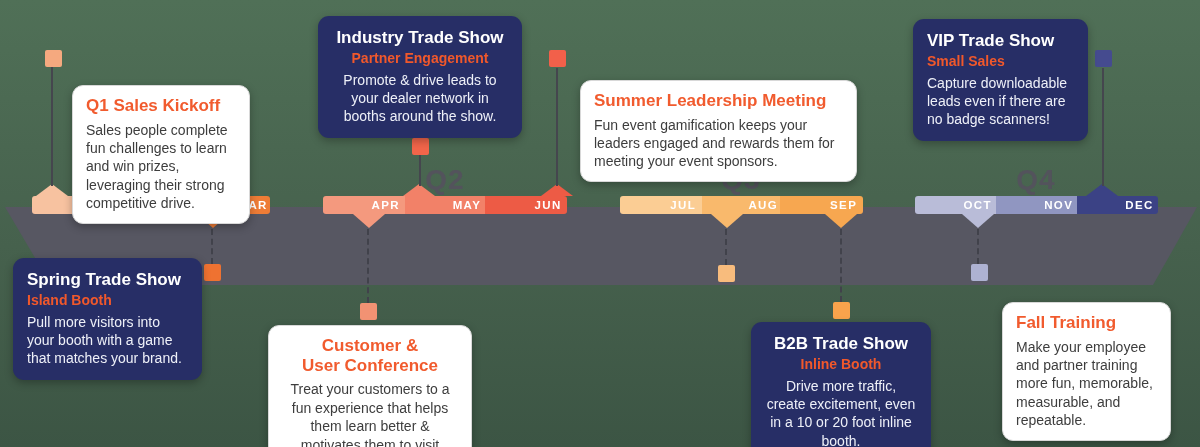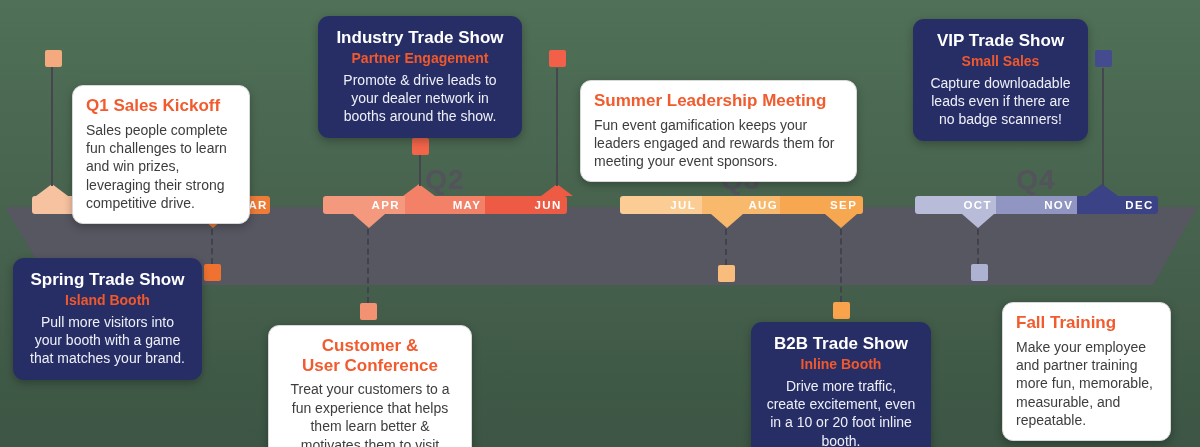--- a/index.html
+++ b/index.html
@@ -50,7 +50,7 @@
   .card .body{font-size:14px;line-height:1.32;margin-top:5px;}
   .card.white .body{color:#3d3d3d;}
   .card.navy .body{color:#eef0f8;}
-  .al{text-align:left;margin-top:47px;} .ac{text-align:center;} .ar{text-align:center;}
+  .al{text-align:left;margin-top:47px;} .ac{text-align:center;} .ar{text-align:left;}
   #card-kickoff {left:72px; top:38px; width:178px;}
   #card-industry{left:318px;top:16px; width:204px;}
   #card-summer  {left:580px;top:33px; width:277px;}

